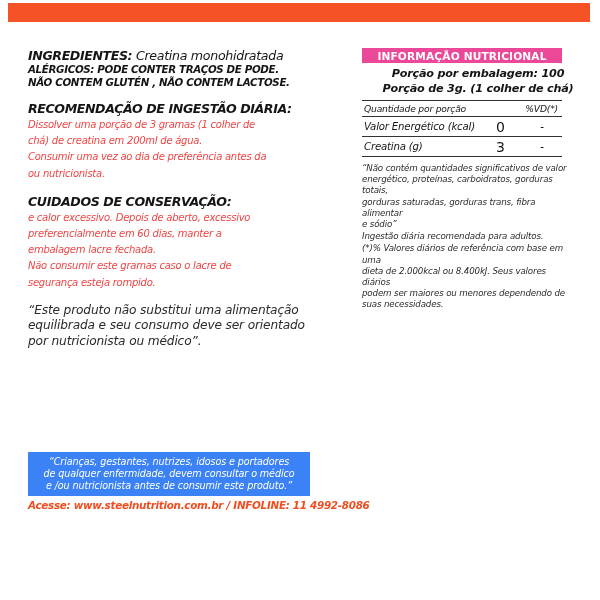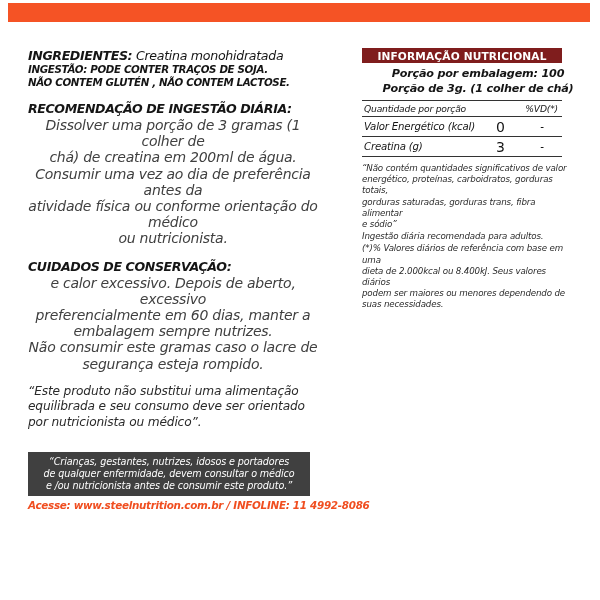--- a/index.html
+++ b/index.html
@@ -156,7 +156,7 @@
   .nt-header {
     width: 200px;
     height: 15px;
-    background: #7f1d1d;
+    background: #ec4899;
     color: #fff;
     font-weight: bold;
     font-size: 10.6px;

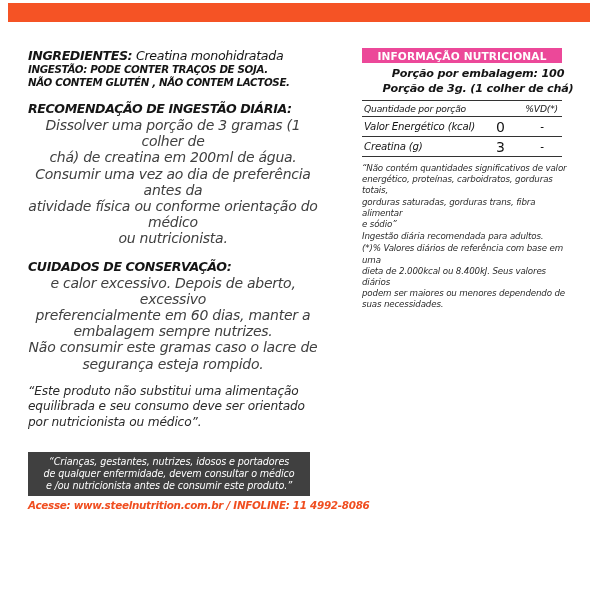--- a/index.html
+++ b/index.html
@@ -241,7 +241,7 @@
       <span>Creatina monohidratada</span>
     </div>
 
-    <div class="allerg">INGESTÃO: PODE CONTER TRAÇOS DE SOJA.</div>
+    <div class="allerg">ALÉRGICOS: PODE CONTER TRAÇOS DE PODE.</div>
     <div class="allerg">NÃO CONTEM GLUTÉN , NÃO CONTEM LACTOSE.</div>
 
     <div class="sec-head">RECOMENDAÇÃO DE INGESTÃO DIÁRIA:</div>

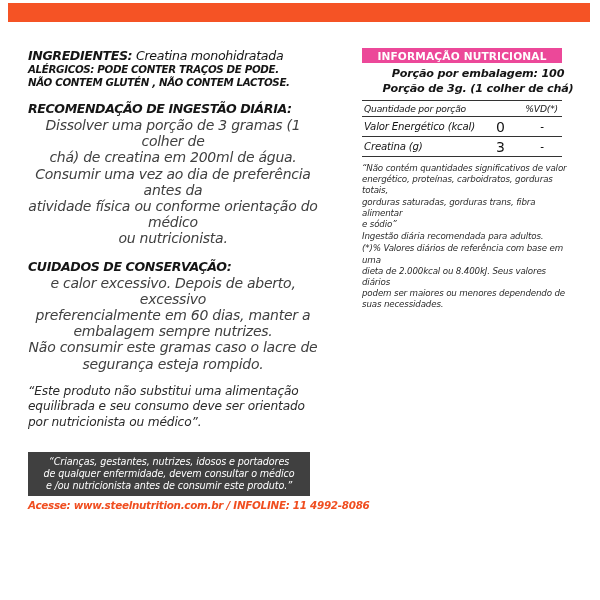--- a/index.html
+++ b/index.html
@@ -84,11 +84,10 @@
 
   .body-txt {
     font-style: italic;
-    font-size: 14px;
+    font-size: 10px;
     line-height: 16.2px;
-    color: #404040;
+    color: #ef4444;
     letter-spacing: -0.25px;
-    text-align: center;
   }
   .body-txt p { margin: 0; }
 

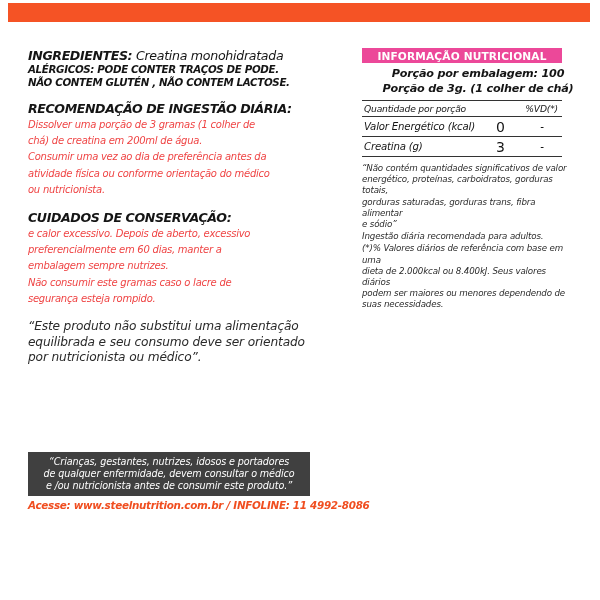--- a/index.html
+++ b/index.html
@@ -248,7 +248,6 @@
       <p>Dissolver uma porção de 3 gramas (1 colher de</p>
       <p>chá) de creatina em 200ml de água.</p>
       <p>Consumir uma vez ao dia de preferência antes da</p>
-      <p>atividade física ou conforme orientação do médico</p>
       <p>ou nutricionista.</p>
     </div>
 

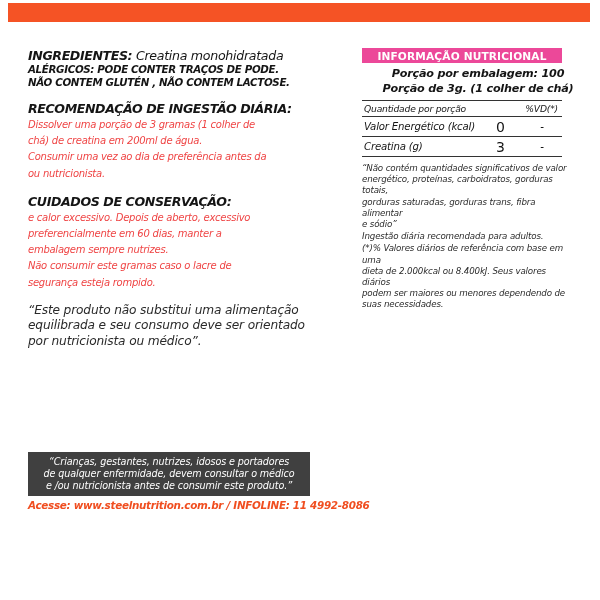--- a/index.html
+++ b/index.html
@@ -255,7 +255,7 @@
     <div class="body-txt">
       <p>e calor excessivo. Depois de aberto, excessivo</p>
       <p>preferencialmente em 60 dias, manter a</p>
-      <p>embalagem sempre nutrizes.</p>
+      <p>embalagem lacre fechada.</p>
       <p>Não consumir este gramas caso o lacre de</p>
       <p>segurança esteja rompido.</p>
     </div>

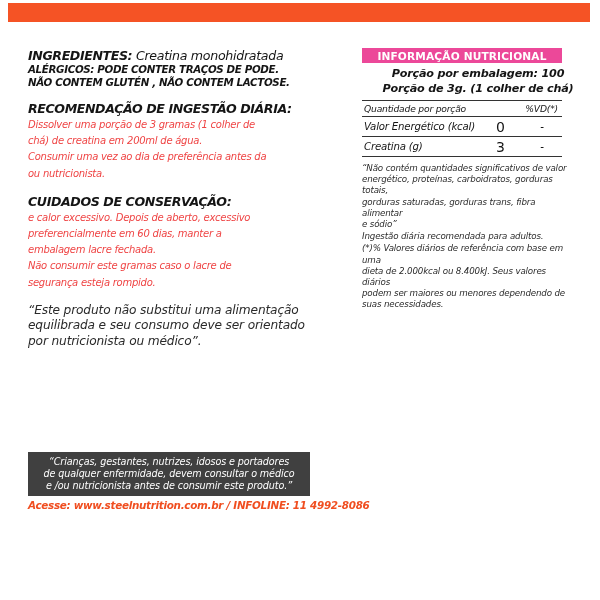--- a/index.html
+++ b/index.html
@@ -121,7 +121,7 @@
     top: 452px;
     width: 282px;
     height: 44px;
-    background: #404040;
+    background: #3b82f6;
     box-sizing: border-box;
     display: flex;
     align-items: center;

